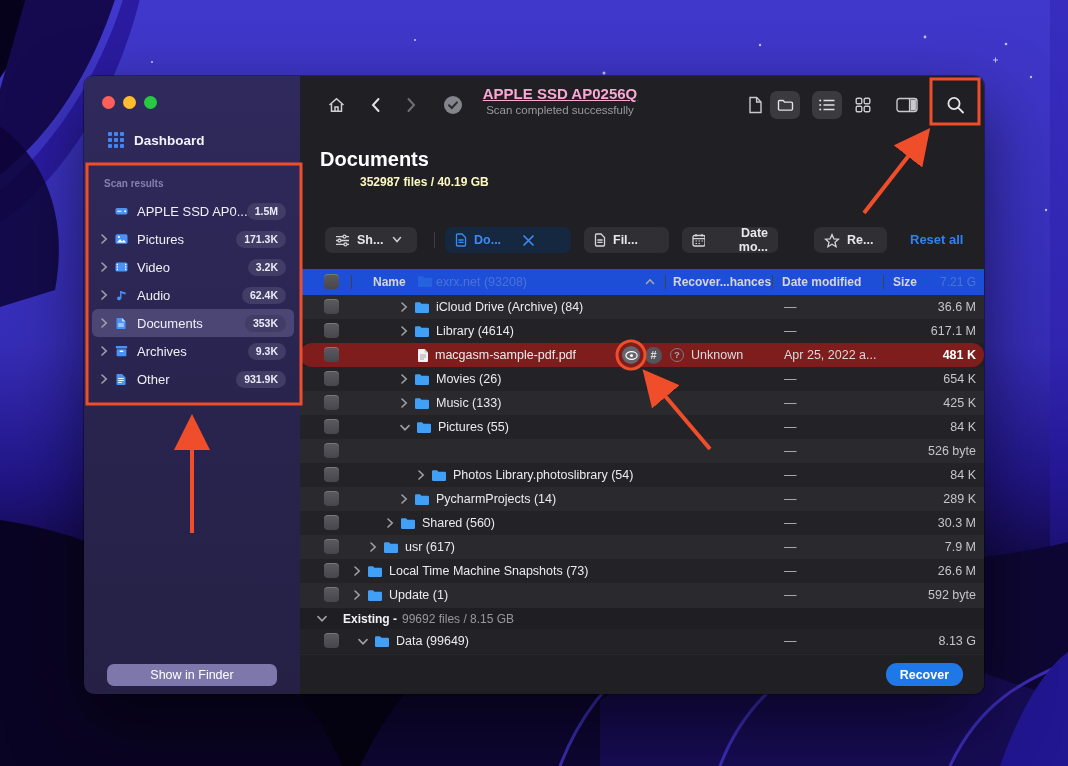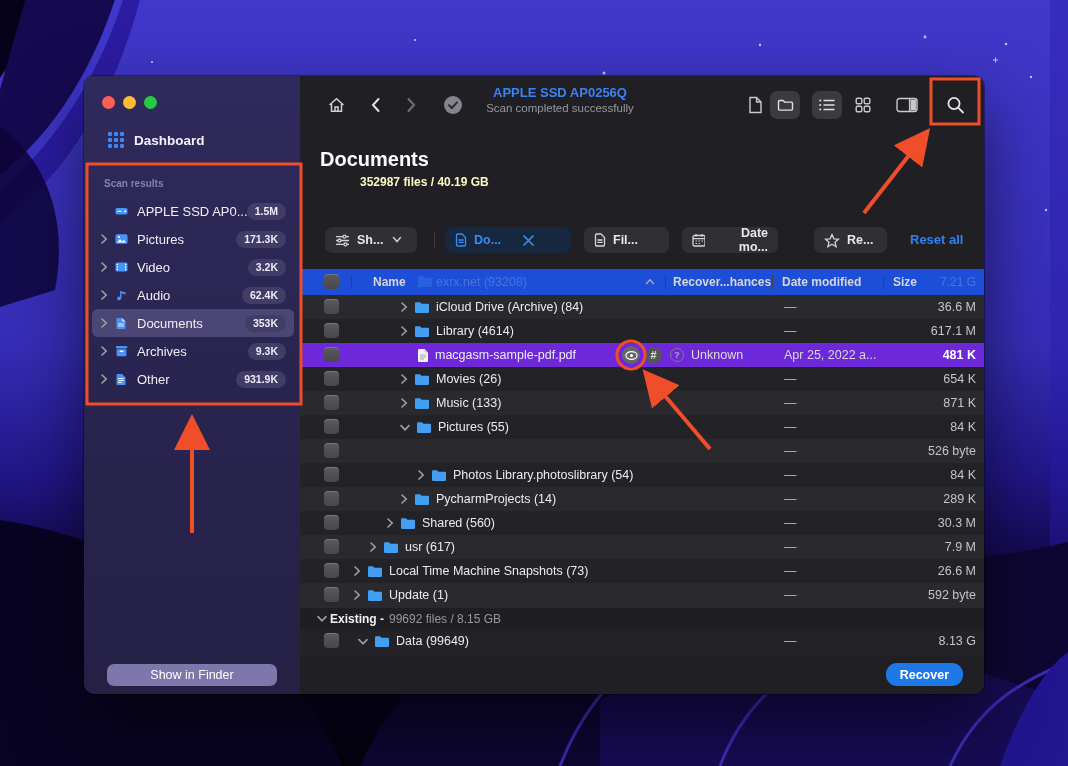--- a/index.html
+++ b/index.html
@@ -41,7 +41,7 @@
   .tchip{position:absolute;top:15px;width:30px;height:28px;border-radius:7px;background:#3a3a3f;
          display:flex;align-items:center;justify-content:center;}
   .titleblock{position:absolute;left:180px;top:9px;width:160px;text-align:center;}
-  .ttl{color:#3b82f6;font-size:13px;font-weight:bold;white-space:nowrap;}
+  .ttl{color:#f9a8d4;font-size:15px;font-weight:bold;white-space:nowrap;text-decoration:underline;}
   .tsub{color:#98989e;font-size:11.5px;margin-top:2px;white-space:nowrap;}
   .h1{position:absolute;left:20px;top:72px;color:#fff;font-size:20px;font-weight:bold;}
   .h2{position:absolute;left:20px;top:99px;color:#fef9c3;font-size:12px;font-weight:bold;margin-left:40px;}

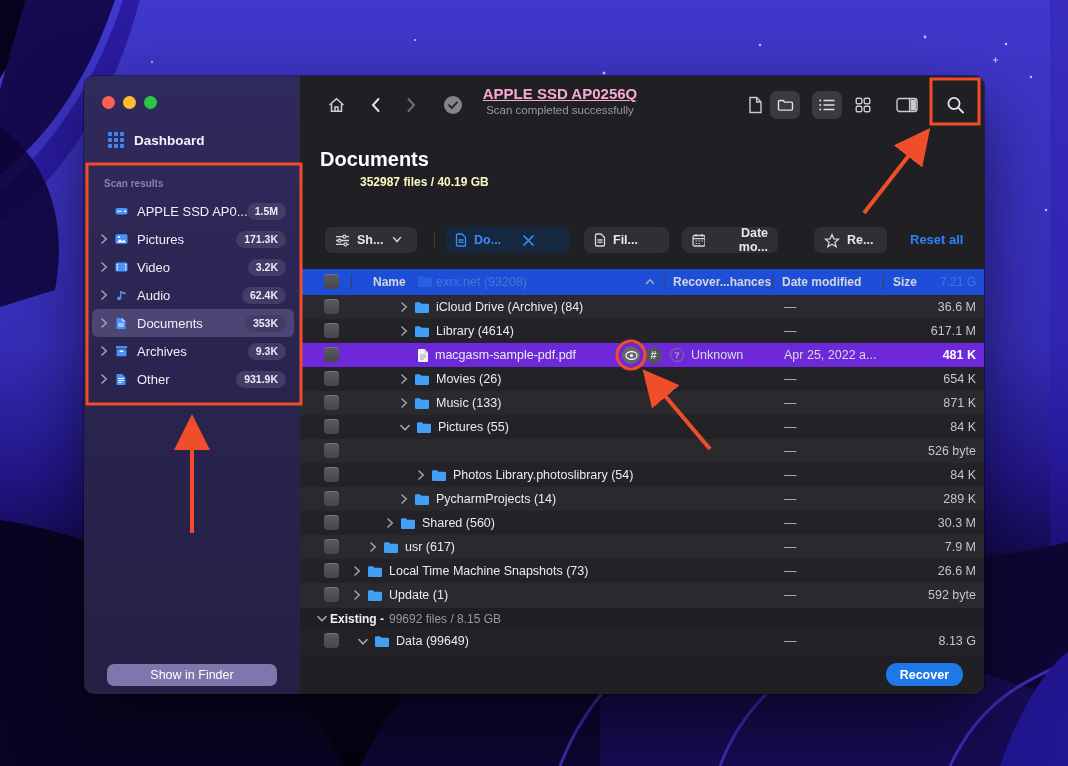--- a/index.html
+++ b/index.html
@@ -59,7 +59,7 @@
   .ghost{opacity:.25;}
   .rows{position:absolute;left:0;top:219px;width:100%;}
   .trow{position:relative;height:24px;font-size:12.5px;}
-  .trow.light{background:#2a2a2e;} .trow.darkr{background:#232327;} .trow.sel{background:#6d28d9;}
+  .trow.light{background:#2a2a2e;} .trow.darkr{background:#232327;} .trow.sel{background:#7f1d1d;border-radius:12px;}
   .cb{position:absolute;left:24px;top:4px;width:15px;height:15px;border-radius:4px;
       background:linear-gradient(180deg,#5a5a60,#46464c);box-shadow:inset 0 1px 0 rgba(255,255,255,.18);}
   .ncell{position:absolute;top:0;height:24px;display:flex;align-items:center;gap:6px;color:#ebebed;white-space:nowrap;}

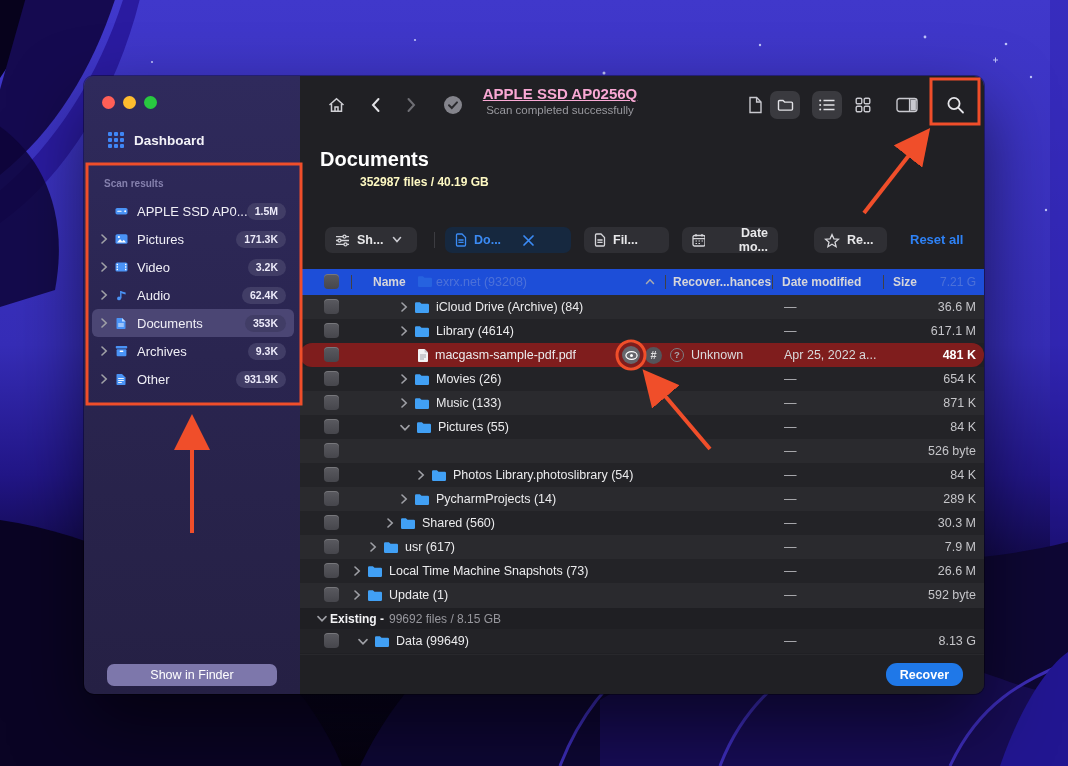--- a/index.html
+++ b/index.html
@@ -562,7 +562,7 @@
               <span>Music (133)</span>
             </span>
           <span class="dcell">—</span>
-          <span class="scell">871 K</span>
+          <span class="scell">425 K</span>
         </div>
 
         <div class="trow darkr">

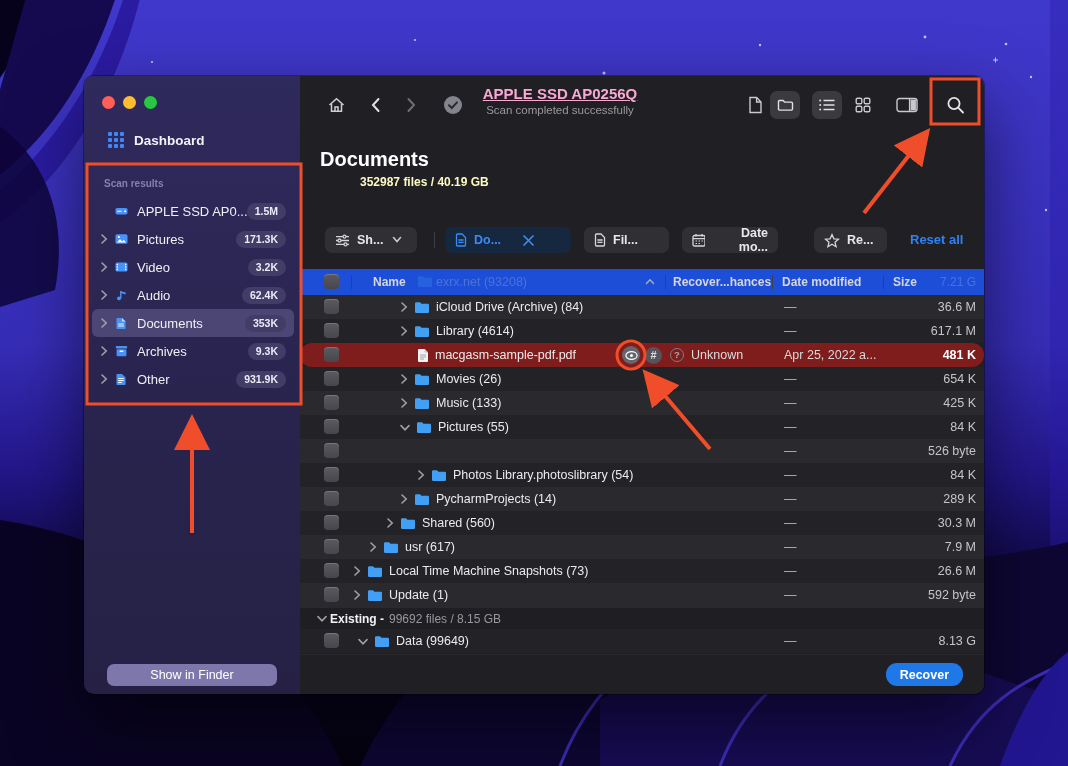--- a/index.html
+++ b/index.html
@@ -77,7 +77,7 @@
   .sectionrow{position:relative;height:22px;background:#1f1f23;border-top:1px solid rgba(255,255,255,.05);
               display:flex;align-items:center;box-sizing:border-box;}
   .sec-chev{margin-left:17px;display:flex;}
-  .sec-label{margin-left:3px;color:#f2f2f4;font-size:12px;font-weight:bold;}
+  .sec-label{margin-left:16px;color:#f2f2f4;font-size:12px;font-weight:bold;}
   .sec-details{margin-left:5px;color:#97979d;font-size:12px;}
   .footer{position:absolute;left:0;bottom:0;height:40px;width:100%;background:#202024;
           border-top:1px solid rgba(255,255,255,.04);box-sizing:border-box;}

